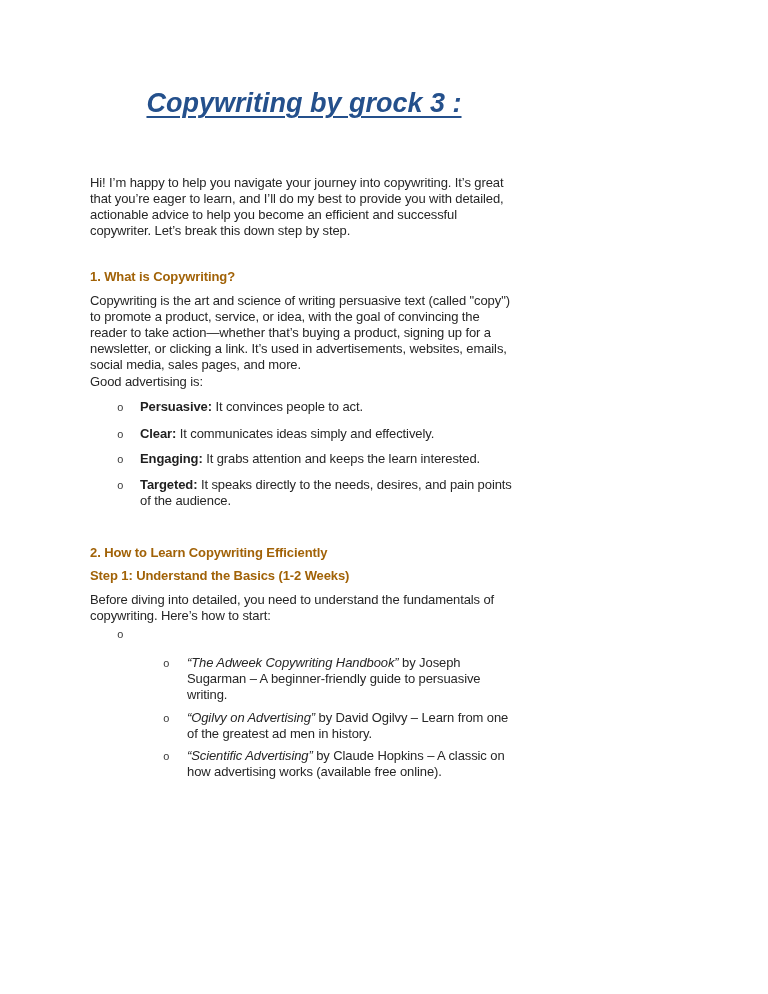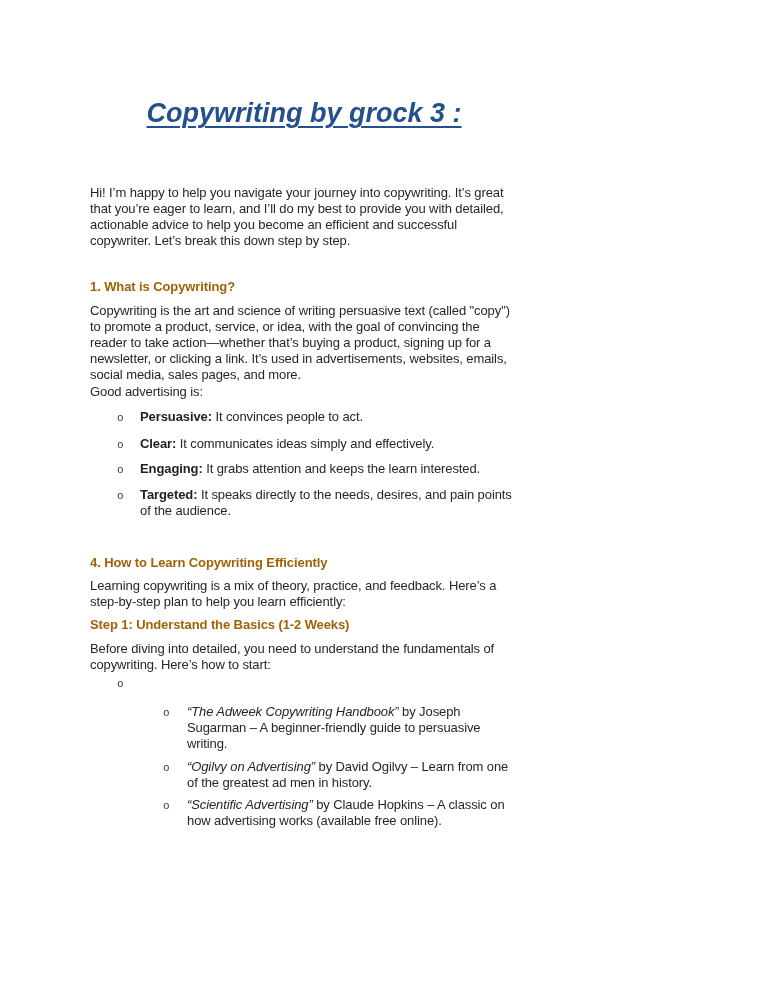--- a/index.html
+++ b/index.html
@@ -11,7 +11,7 @@
   }
   .page {
     width: 608px; height: 994px;
-    padding: 14px 90px;
+    padding: 4px 90px;
     box-sizing: border-box;
     display: flow-root;
     overflow: hidden;

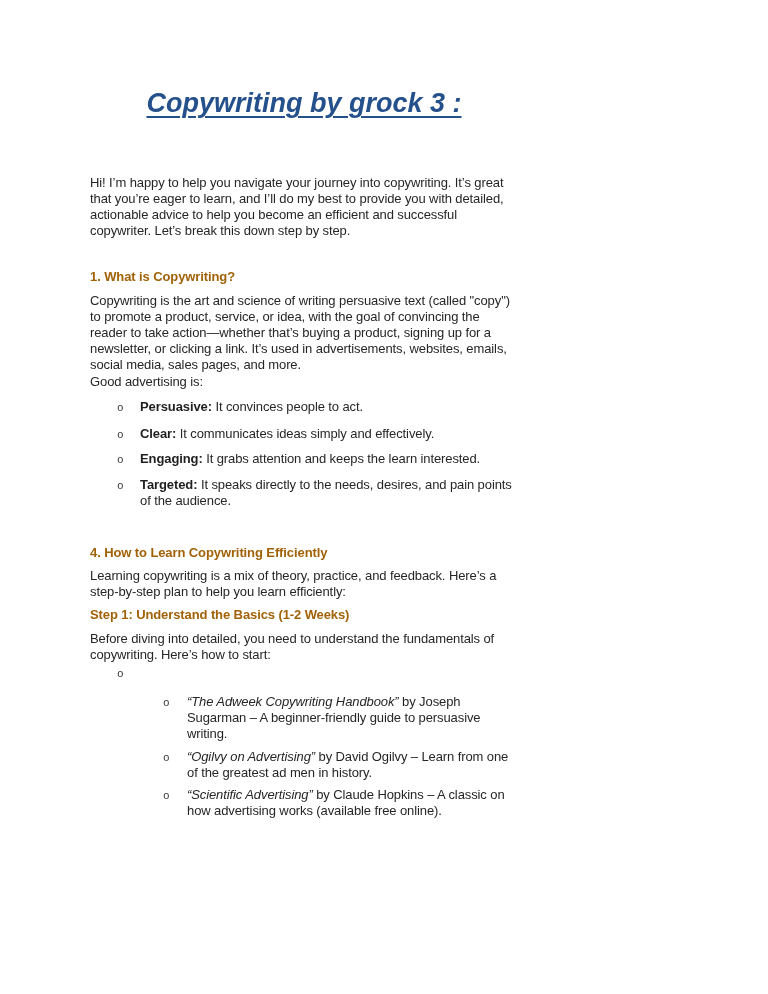--- a/index.html
+++ b/index.html
@@ -102,7 +102,7 @@
     <span class="btext"><span class="b">Targeted:</span><span> It speaks directly to the needs, desires, and pain points of the audience.</span></span>
   </div>
 
-  <p class="heading mt-h2">4. How to Learn Copywriting Efficiently</p>
+  <p class="heading mt-h2">2. How to Learn Copywriting Efficiently</p>
 
   <p class="body-text mt-p3">Learning copywriting is a mix of theory, practice, and feedback. Here’s a step-by-step plan to help you learn efficiently:</p>
 

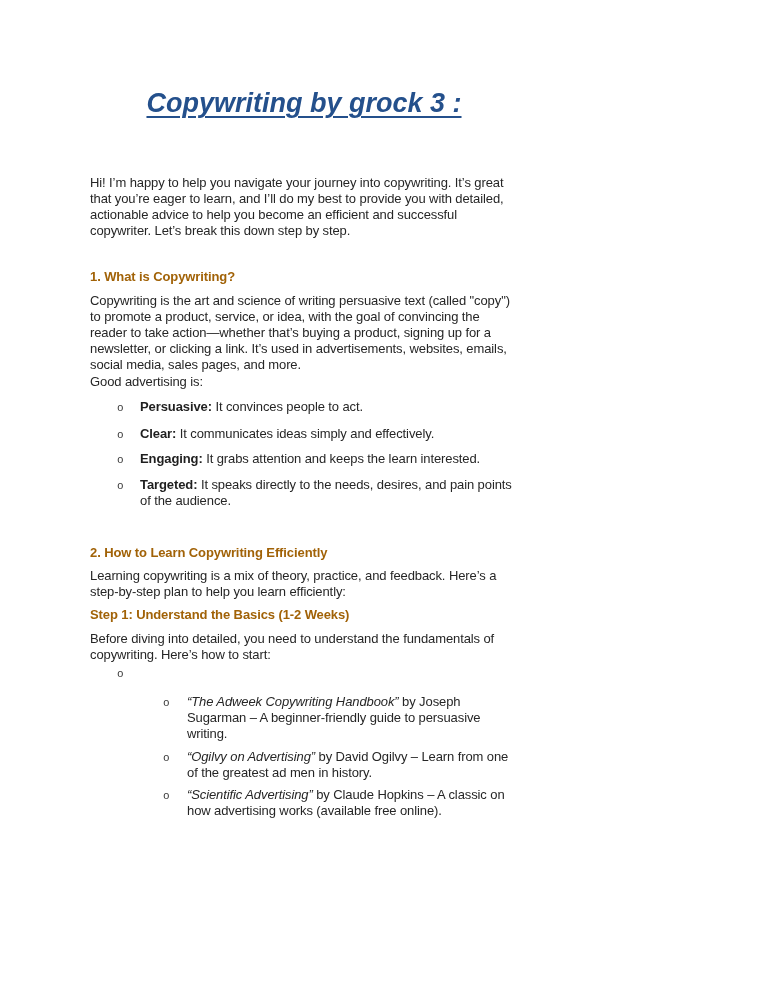--- a/index.html
+++ b/index.html
@@ -104,7 +104,6 @@
 
   <p class="heading mt-h2">2. How to Learn Copywriting Efficiently</p>
 
-  <p class="body-text mt-p3">Learning copywriting is a mix of theory, practice, and feedback. Here’s a step-by-step plan to help you learn efficiently:</p>
 
   <p class="heading mt-h3">Step 1: Understand the Basics (1-2 Weeks)</p>
 

